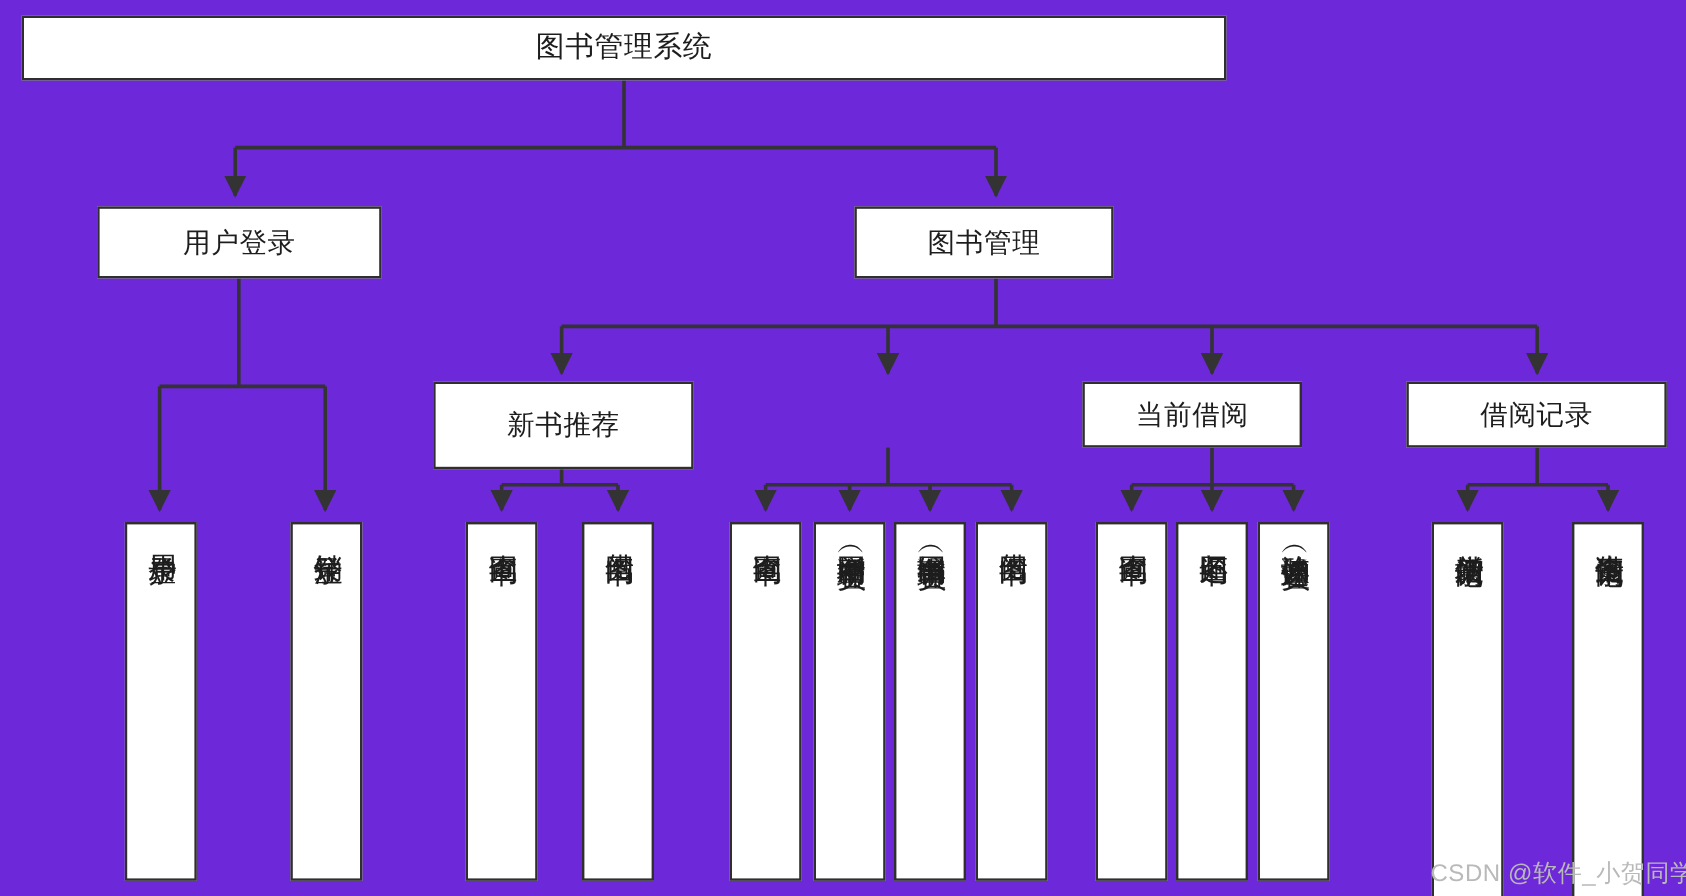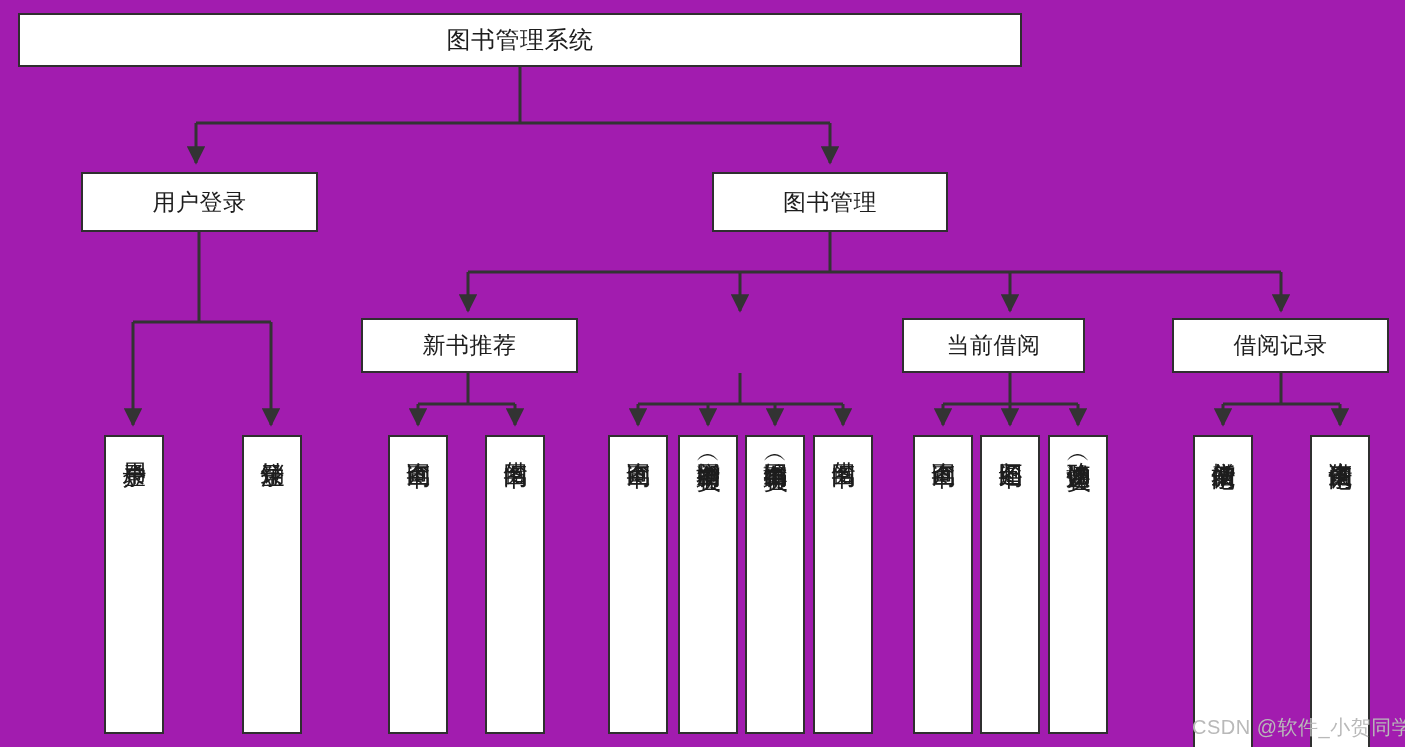--- a/index.html
+++ b/index.html
@@ -14,7 +14,7 @@
     position: relative;
     width: 1405px;
     height: 747px;
-    background: #a21caf;
+    background: #6d28d9;
     overflow: hidden;
   }
   svg.edges {

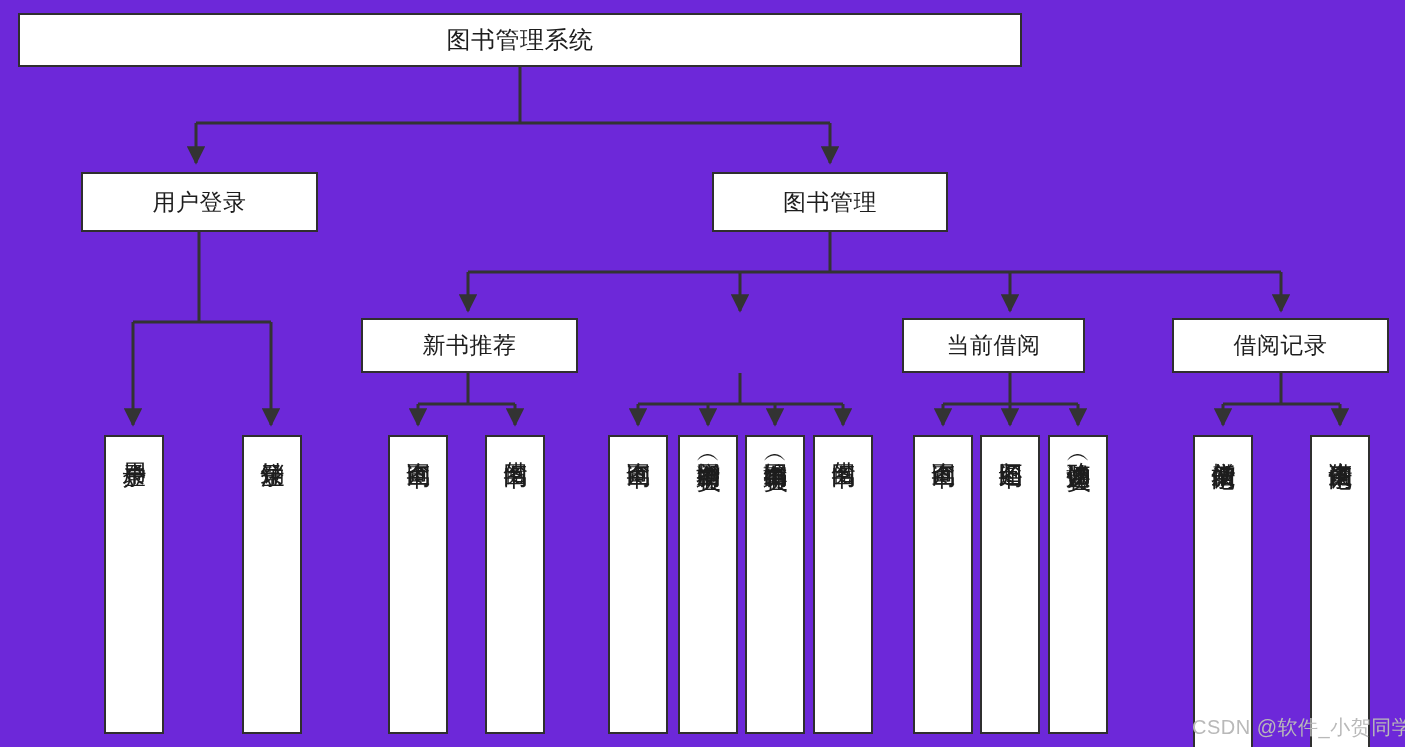--- a/index.html
+++ b/index.html
@@ -131,7 +131,7 @@
   <div class="node horizontal" style="left:81px; top:172px; width:237px; height:60px;">
     <span class="node-label">用户登录</span>
   </div>
-  <div class="node horizontal" style="left:712px; top:172px; width:236px; height:60px;">
+  <div class="node horizontal" style="left:712px; top:172px; width:216px; height:60px;">
     <span class="node-label">图书管理</span>
   </div>
 

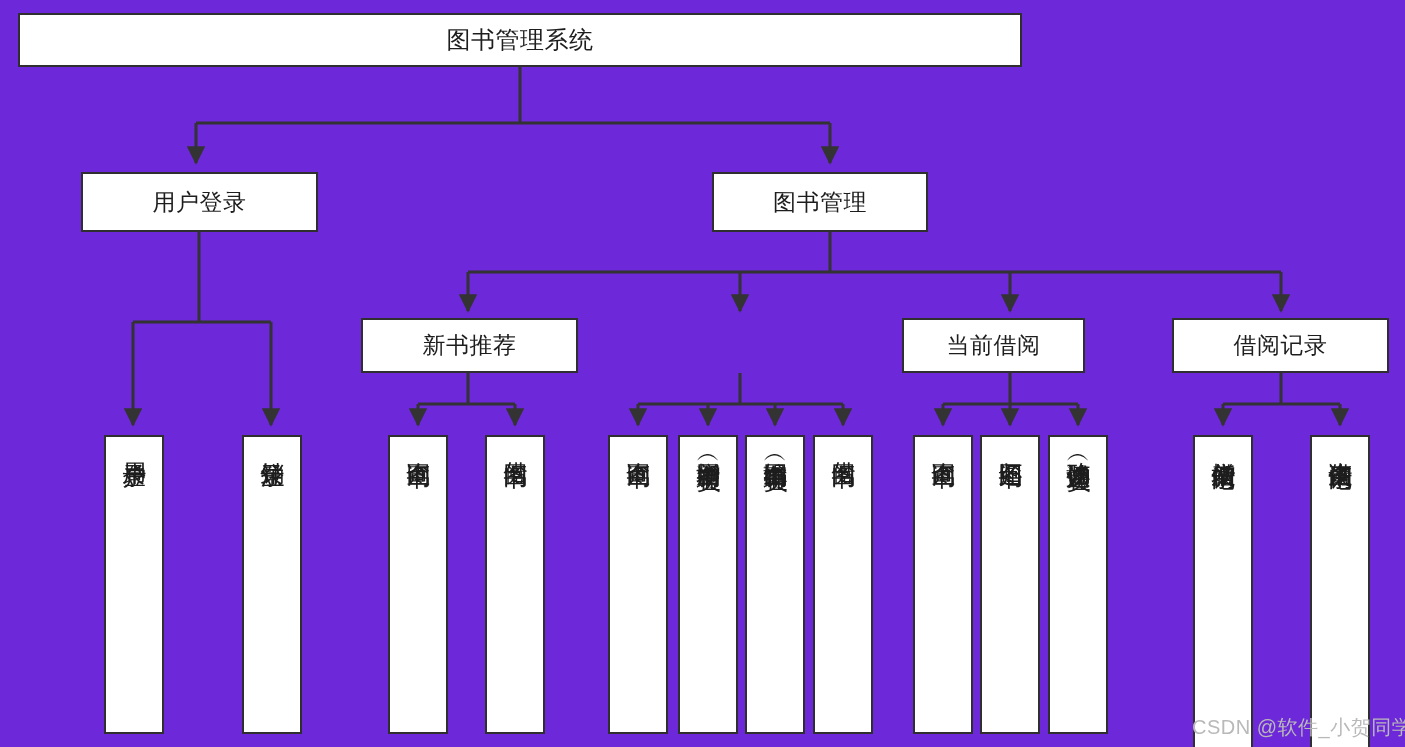--- a/index.html
+++ b/index.html
@@ -135,7 +135,7 @@
     <span class="node-label">图书管理</span>
   </div>
 
-  <div class="node horizontal" style="left:361px; top:318px; width:217px; height:55px;">
+  <div class="node horizontal" style="left:361px; top:318px; width:217px; height:73px;">
     <span class="node-label">新书推荐</span>
   </div>
   <div class="node horizontal" style="left:902px; top:318px; width:183px; height:55px;">

